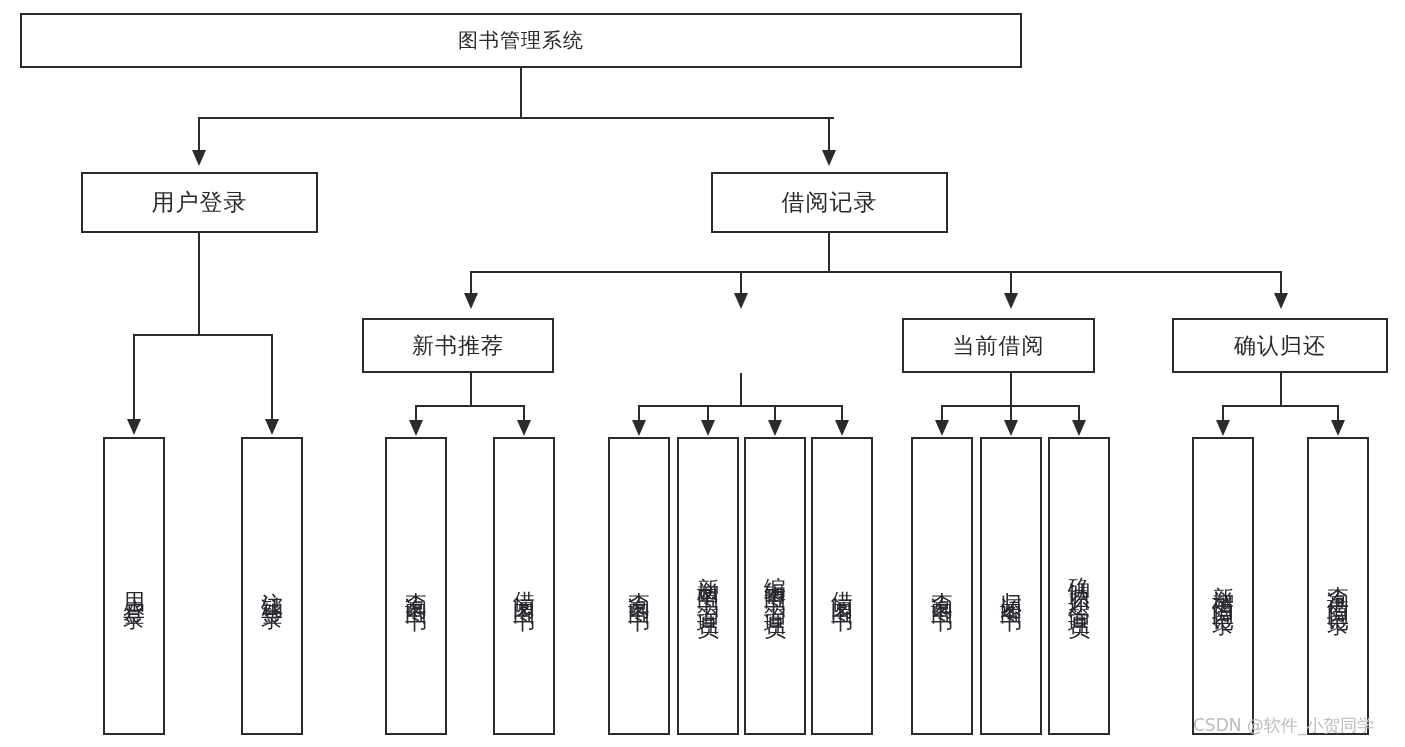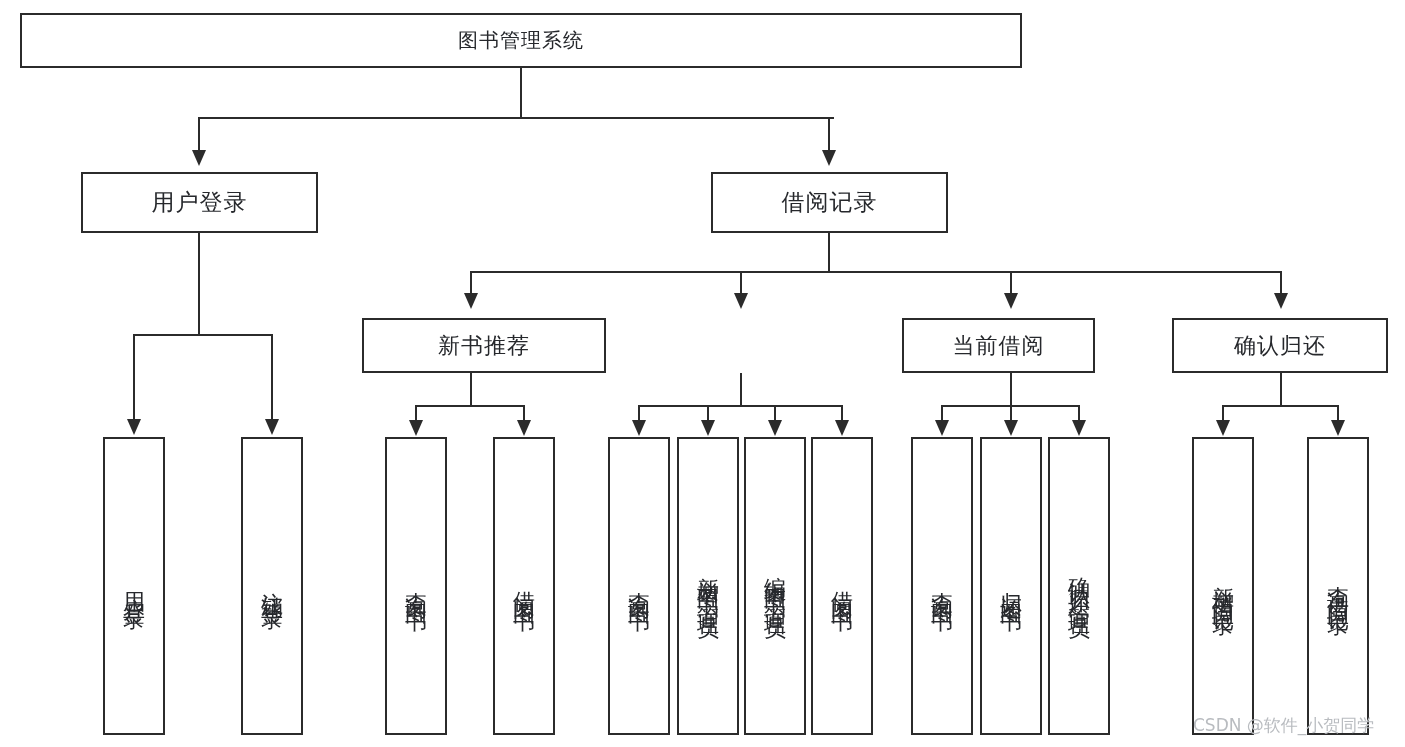--- a/index.html
+++ b/index.html
@@ -125,7 +125,7 @@
   <div class="arrow" style="left:1004px; top:293px;"></div>
   <div class="arrow" style="left:1274px; top:293px;"></div>
 
-  <div class="node tier3" style="left:362px; top:318px; width:244px; height:55px;">
+  <div class="node tier3" style="left:362px; top:318px; width:192px; height:55px;">
     <span class="label">新书推荐</span>
   </div>
   <div class="node tier3" style="left:902px; top:318px; width:193px; height:55px;">

